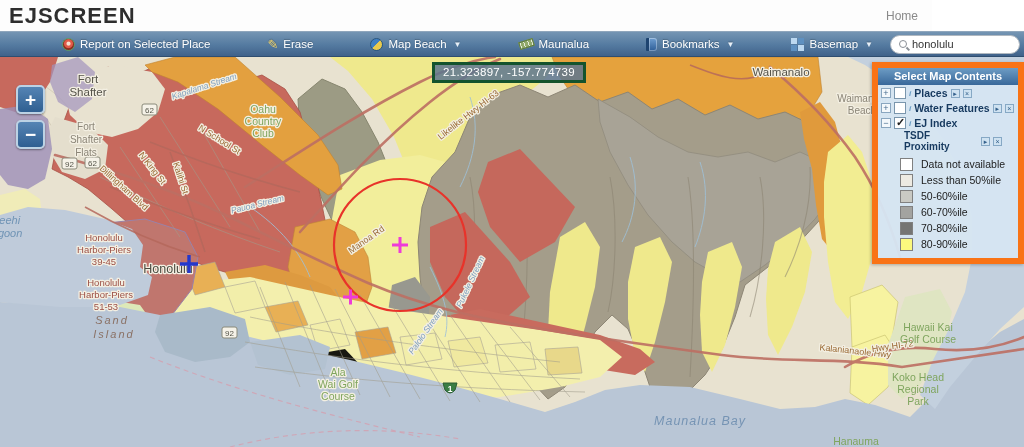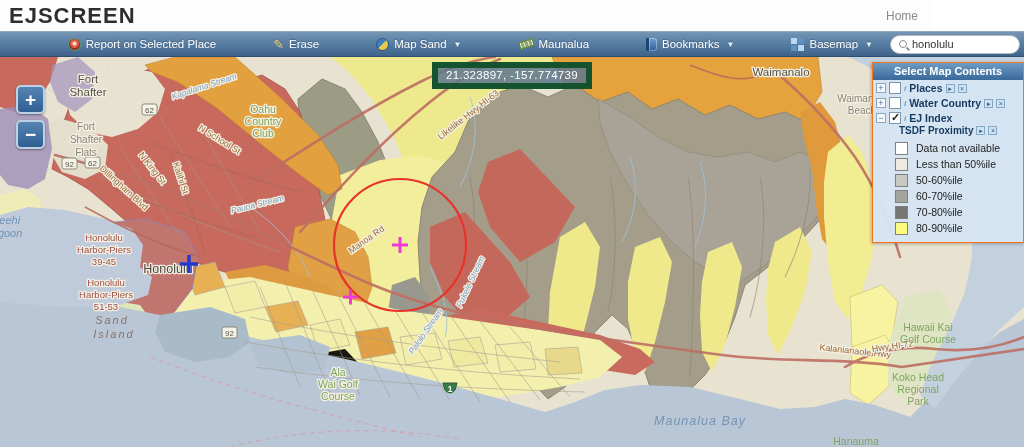--- a/index.html
+++ b/index.html
@@ -114,7 +114,7 @@
   </div>
   <div class="tool">
     <span class="icon-mapdata"></span>
-    <span>Map Sand</span>
+    <span>Map Beach</span>
     <span class="caret">▼</span>
   </div>
   <div class="tool">

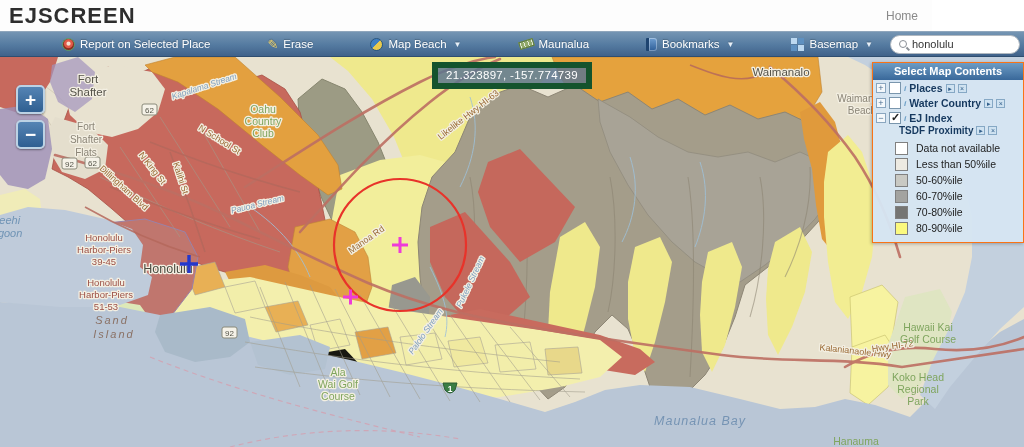--- a/index.html
+++ b/index.html
@@ -70,7 +70,7 @@
 
   
   .coords { position:absolute; left:432px; top:5px; padding:1px 8px 2px;
-            background:rgba(93,118,143,.85); border:6px solid #14532d; color:#fff;
+            background:rgba(93,118,143,.85); border:3px solid #14532d; color:#fff;
             font-size:11.5px; letter-spacing:.3px; }
 
   

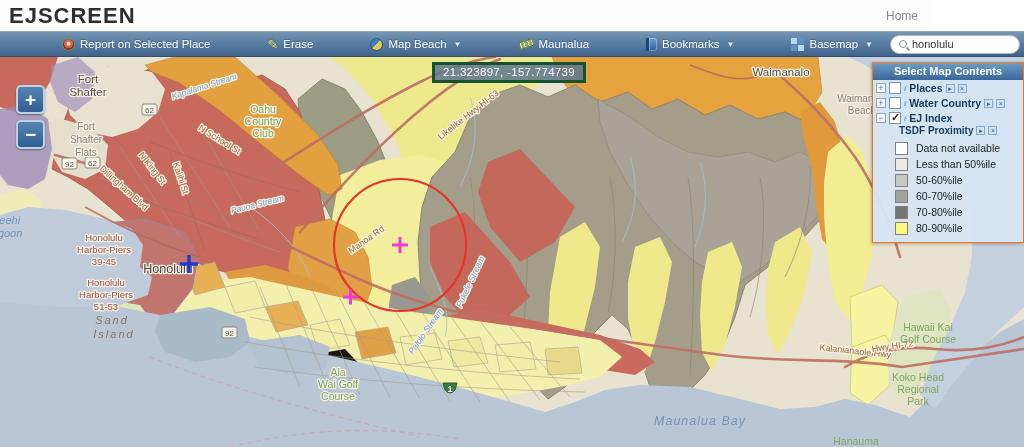--- a/index.html
+++ b/index.html
@@ -75,7 +75,7 @@
 
   
   .panel { position:absolute; left:872px; top:5px; width:152px;
-           background:rgba(213,229,243,.96); border:1px solid #f97316; box-shadow:-1px 1px 3px rgba(0,0,0,.25); }
+           background:rgba(213,229,243,.96); border:6px solid #f97316; box-shadow:-1px 1px 3px rgba(0,0,0,.25); }
   .panel-header { height:17px; background:linear-gradient(#6d9cc4,#39689a);
                   color:#fff; font-size:11px; font-weight:bold; text-align:center; line-height:16px; }
   .layer-row { display:flex; align-items:center; gap:3px; padding:2px 2px 1px 3px; }

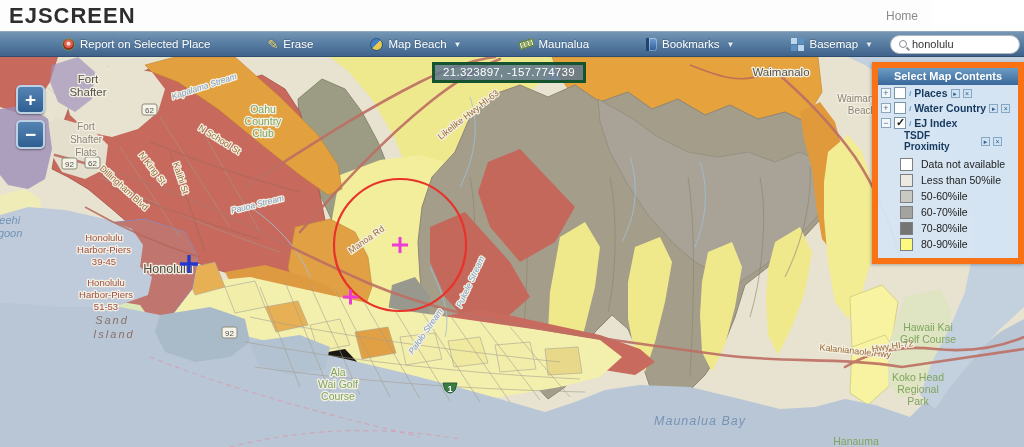--- a/index.html
+++ b/index.html
@@ -372,7 +372,7 @@
       <span class="expander">+</span>
       <span class="checkbox"></span>
       <span class="info-i">i</span>
-      <span class="layer-label">Water Country</span>
+      <span class="layer-label">Water Features</span>
       <span class="mini-btn">▸</span>
       <span class="mini-btn">×</span>
     </div>

